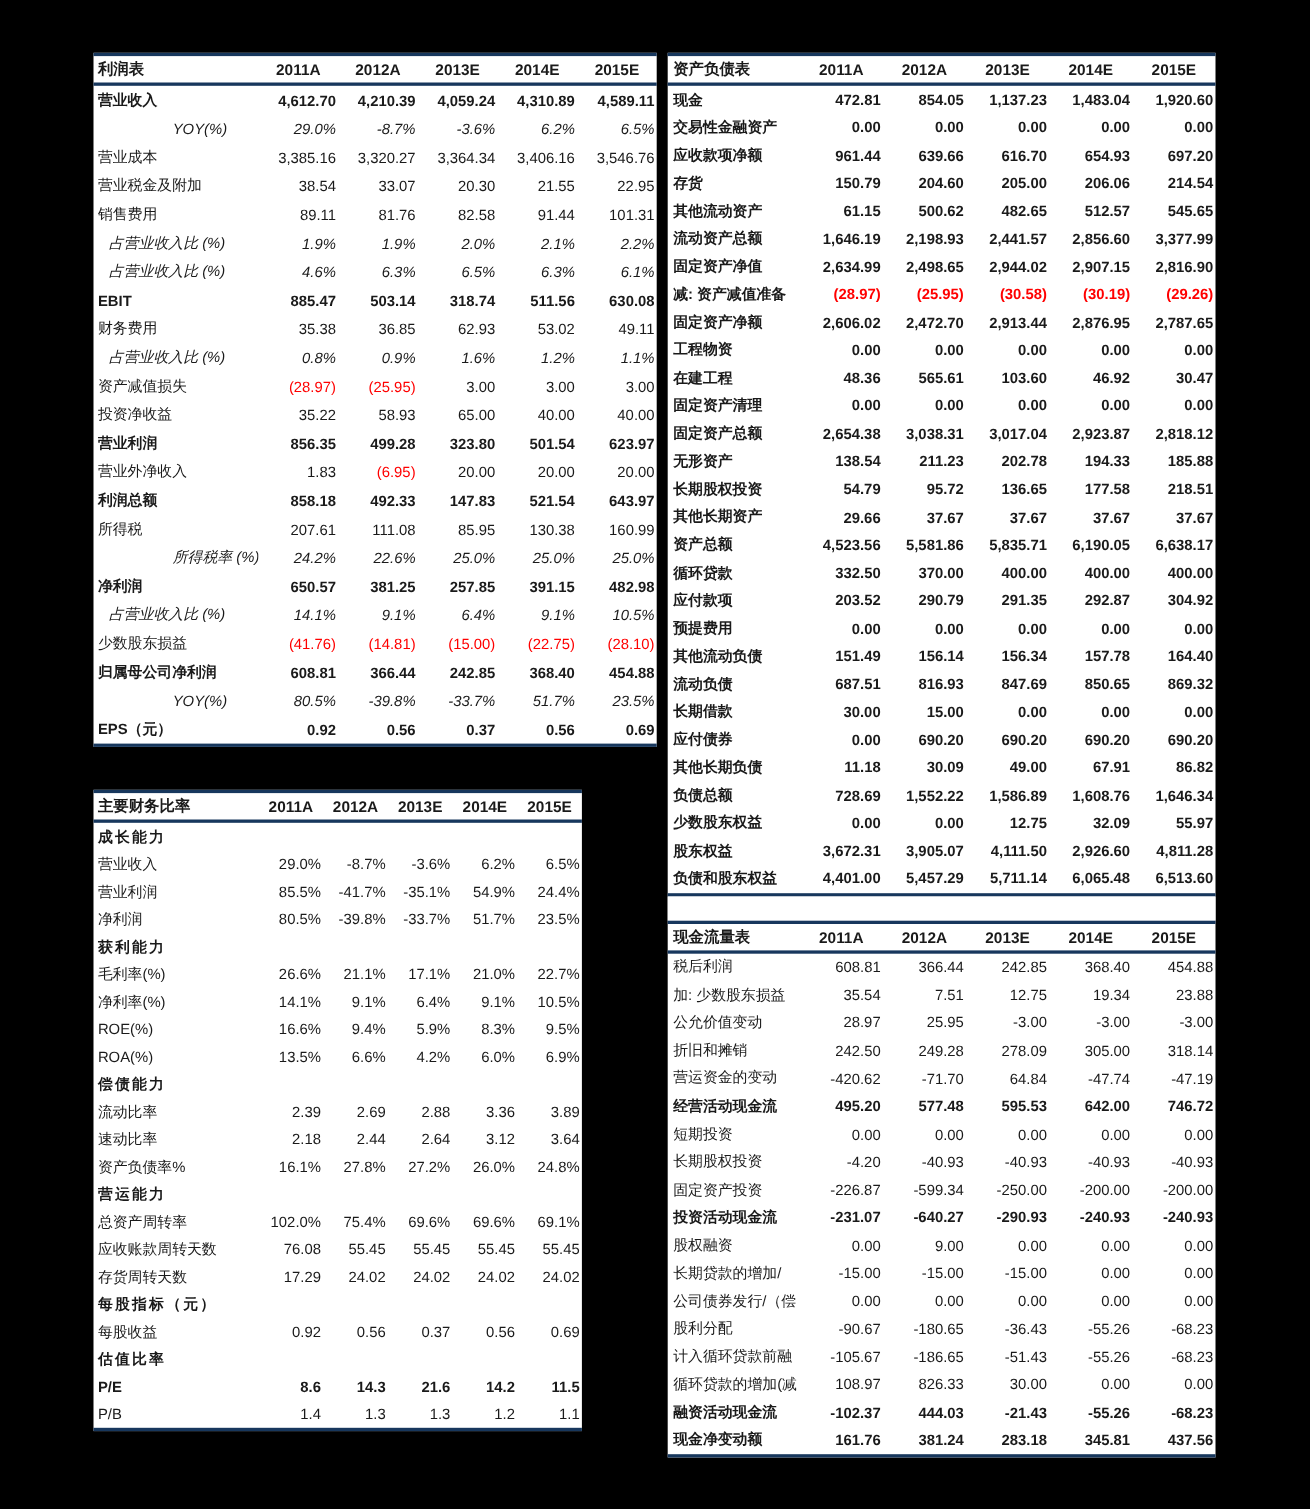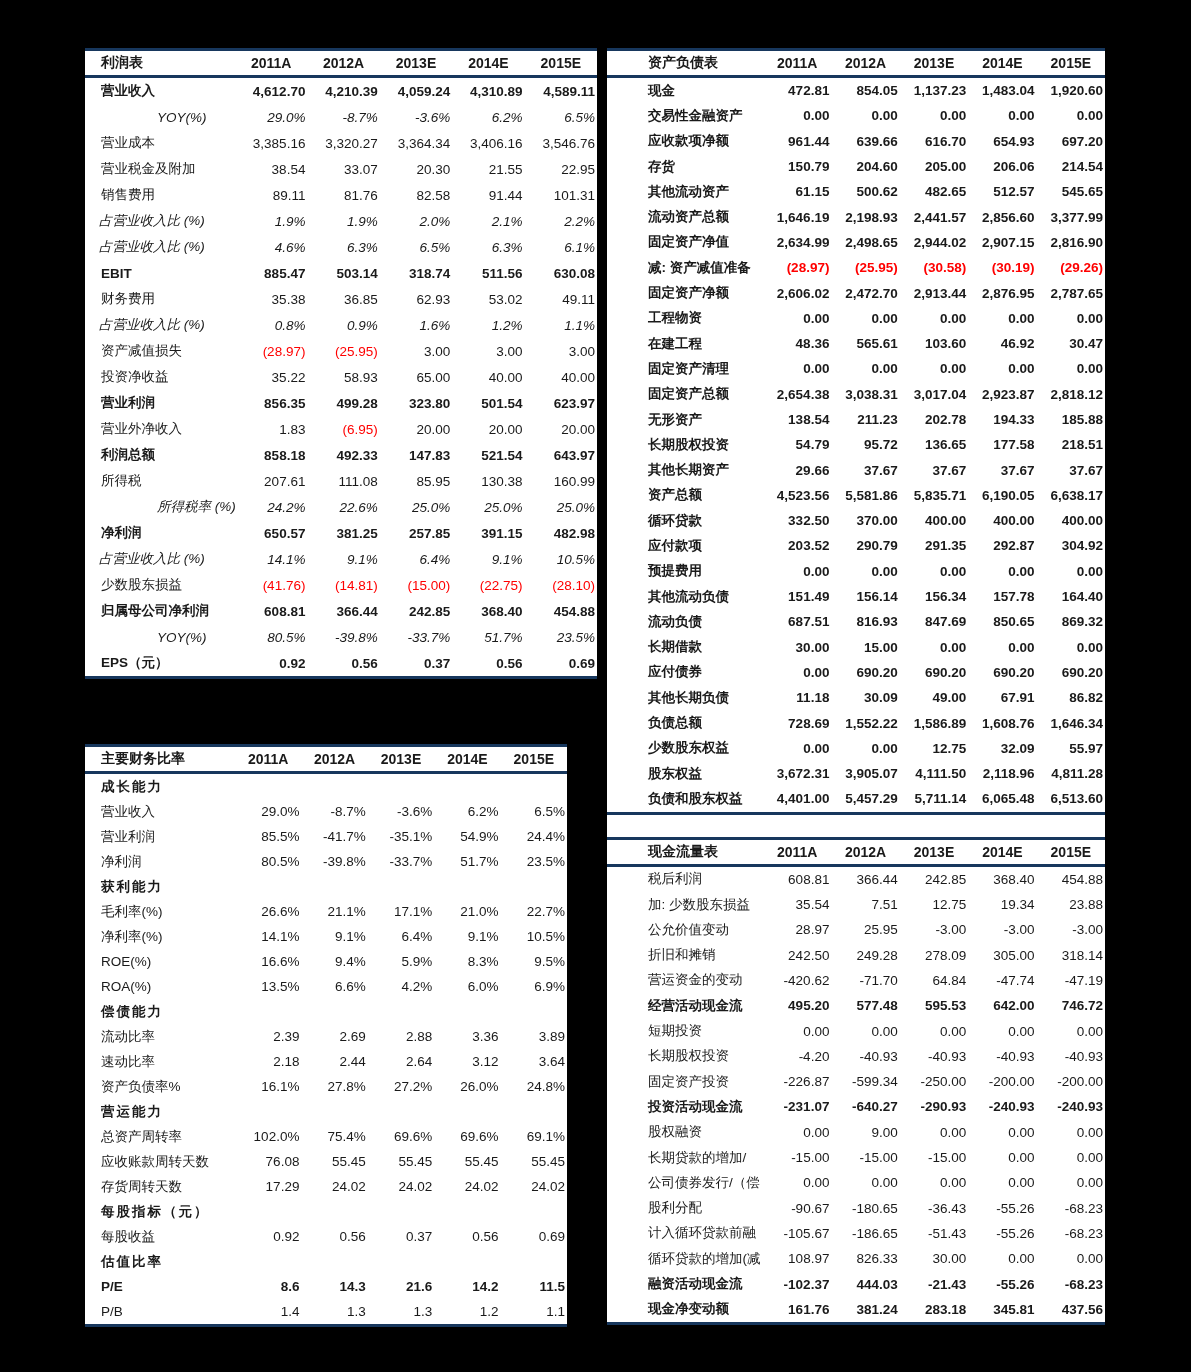--- a/index.html
+++ b/index.html
@@ -32,7 +32,7 @@
   .row{display:flex;align-items:center;font-size:13.5px;}
   .row .lbl{white-space:nowrap;overflow:hidden;}
   .row .v{flex:1;text-align:right;padding-right:2px;white-space:nowrap;}
-  .lt .lbl{flex:0 0 150px;padding-left:16px;box-sizing:border-box;}
+  .lt .lbl{flex:0 0 150px;padding-left:4px;box-sizing:border-box;}
   .rt .lbl{flex:0 0 120px;padding-left:5px;box-sizing:border-box;margin-left:36px;}
   .income .row{height:26px;}
   .ratios .row{height:25px;}

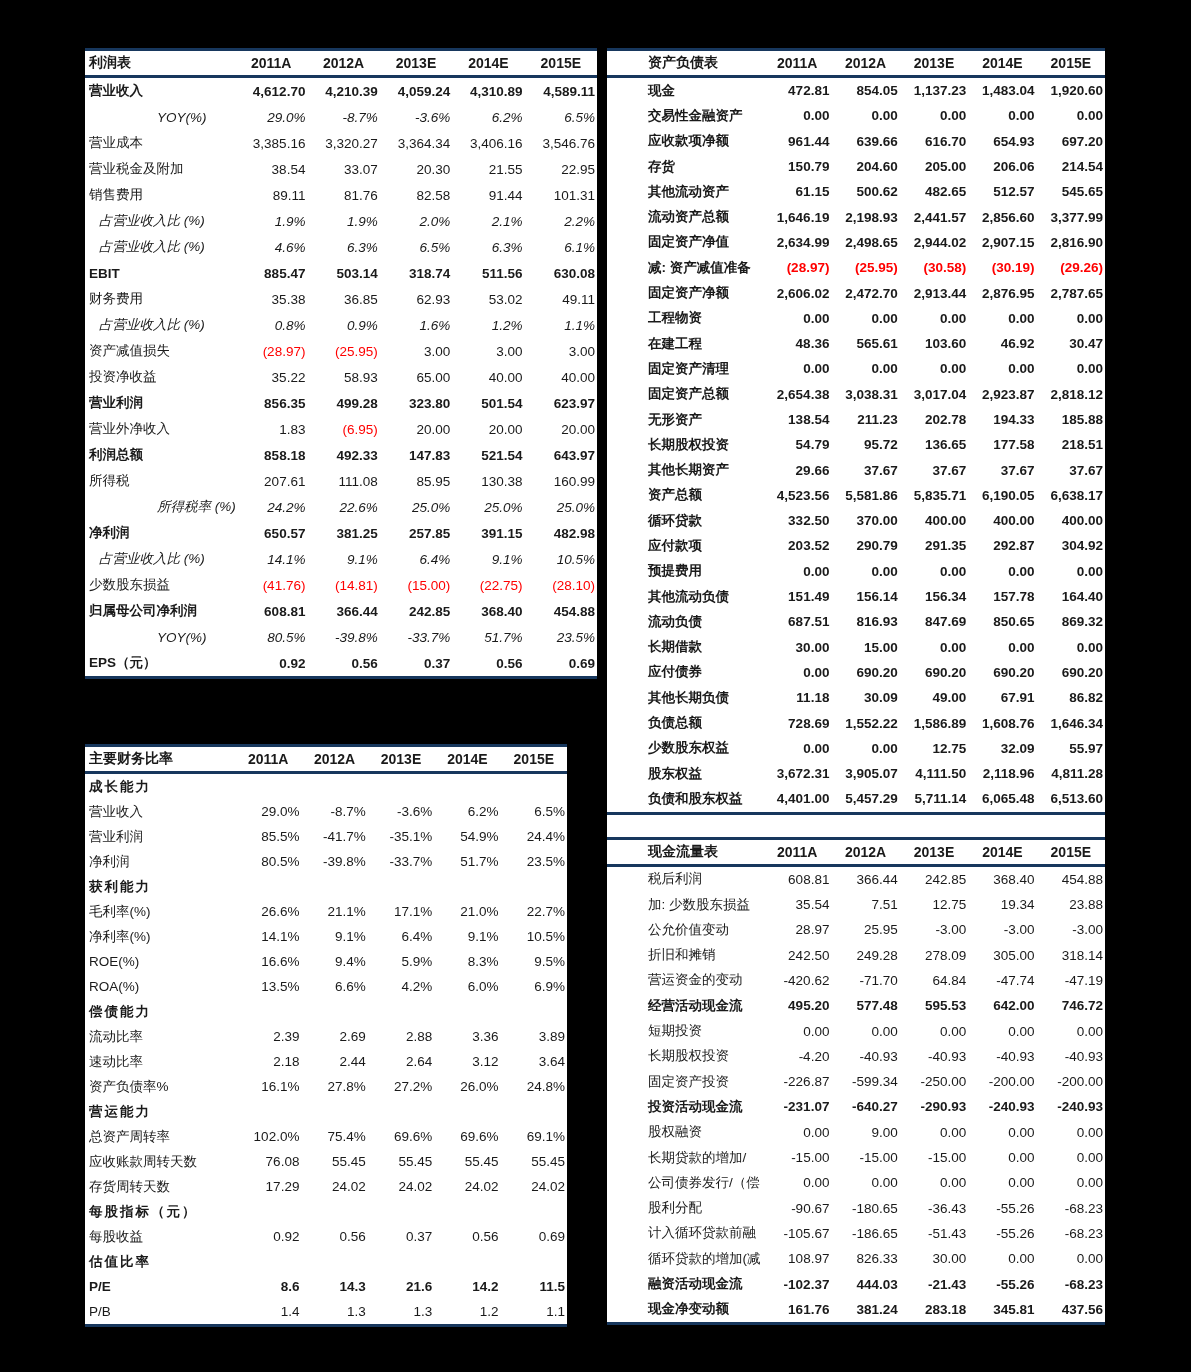--- a/index.html
+++ b/index.html
@@ -33,7 +33,7 @@
   .row .lbl{white-space:nowrap;overflow:hidden;}
   .row .v{flex:1;text-align:right;padding-right:2px;white-space:nowrap;}
   .lt .lbl{flex:0 0 150px;padding-left:4px;box-sizing:border-box;}
-  .rt .lbl{flex:0 0 120px;padding-left:5px;box-sizing:border-box;margin-left:36px;}
+  .rt .lbl{flex:0 0 120px;padding-left:5px;box-sizing:border-box;}
   .income .row{height:26px;}
   .ratios .row{height:25px;}
   .balance .row{height:25.3px;font-weight:bold;}

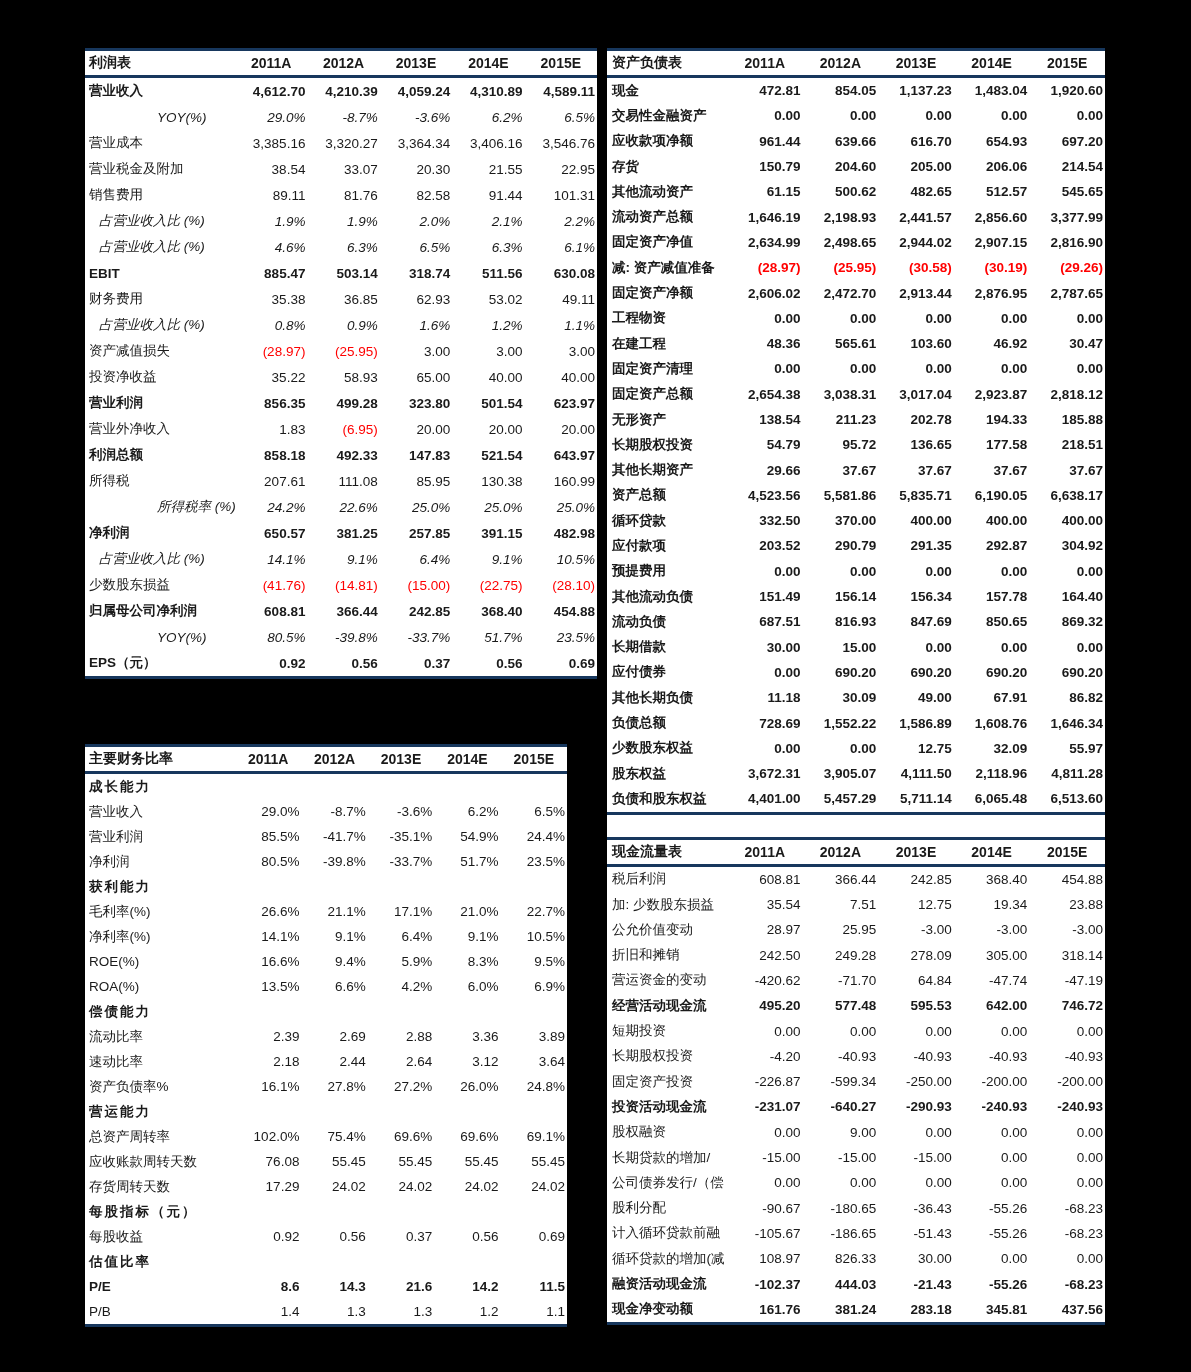--- a/index.html
+++ b/index.html
@@ -17,7 +17,7 @@
   }
   .panel{position:absolute;background:#fff;}
   .panel-income{left:85px;top:48px;width:512px;}
-  .panel-ratios{left:85px;top:744px;width:482px;}
+  .panel-ratios{left:85px;top:718px;width:444px;}
   .panel-right{left:607px;top:48px;width:498px;}
   .thead{
     display:flex;align-items:center;

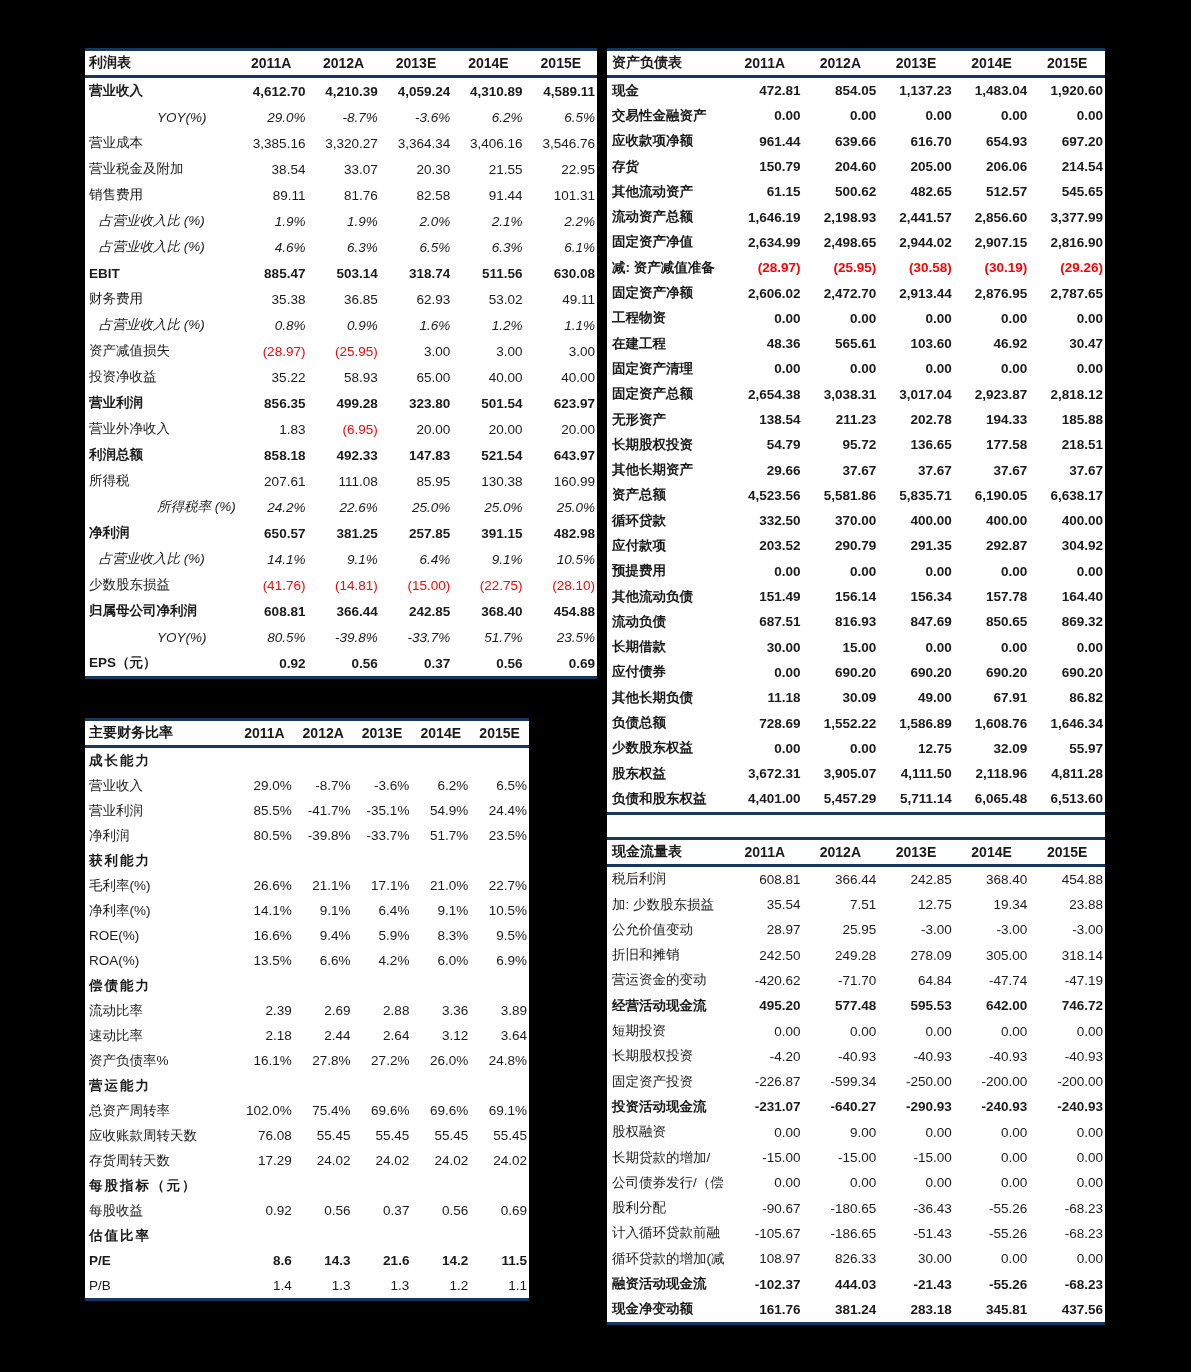--- a/index.html
+++ b/index.html
@@ -671,7 +671,7 @@
           <span class="v">3,672.31</span>
           <span class="v">3,905.07</span>
           <span class="v">4,111.50</span>
-          <span class="v">2,118.96</span>
+          <span class="v">2,926.60</span>
           <span class="v">4,811.28</span>
         </div>
         <div class="row b">

